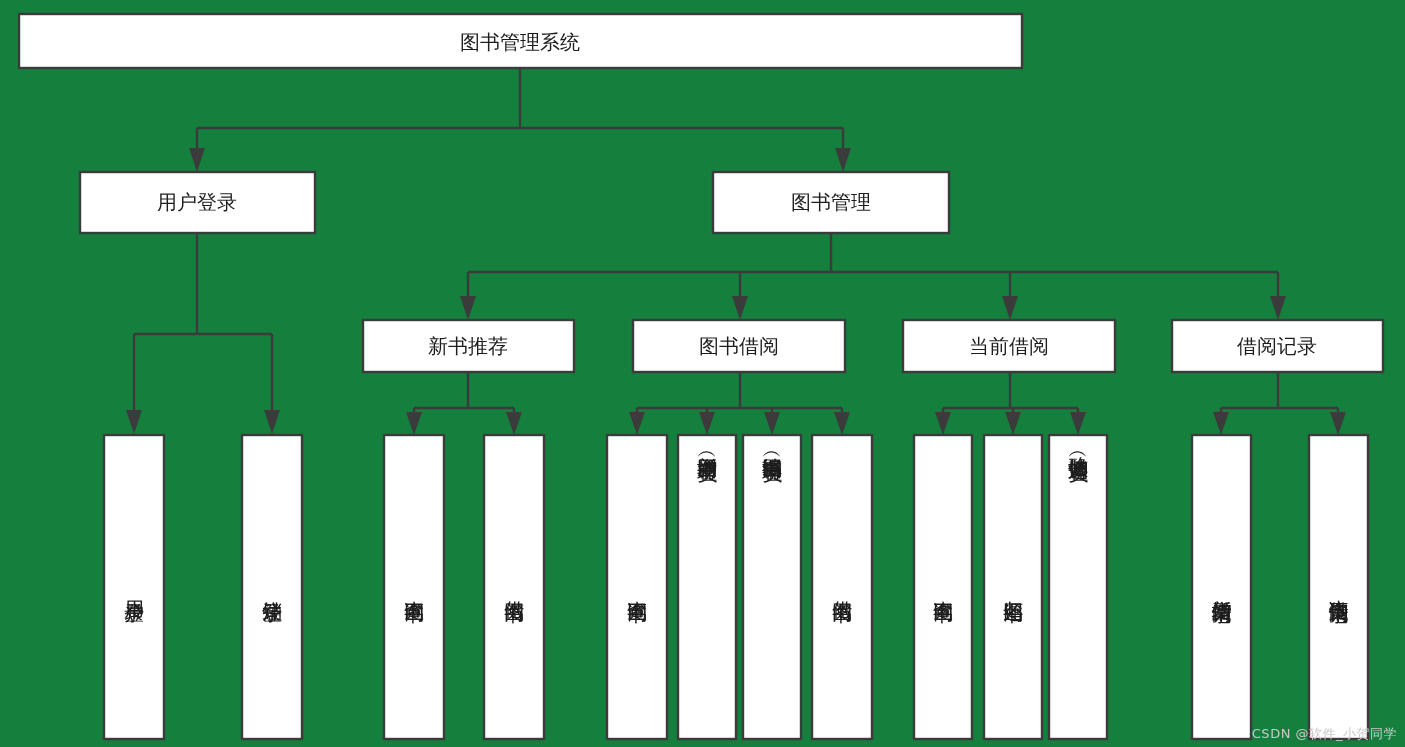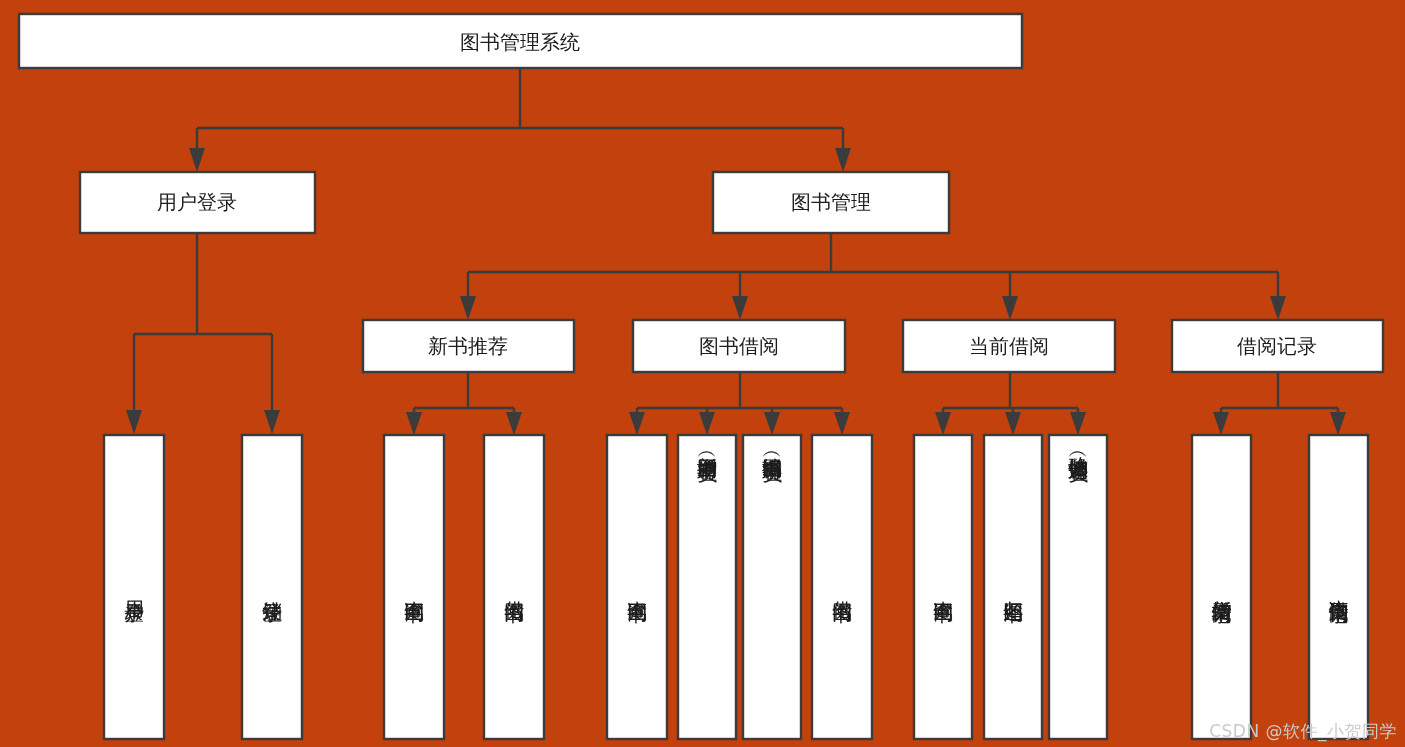--- a/index.html
+++ b/index.html
@@ -17,7 +17,7 @@
     position: relative;
     width: 1405px;
     height: 747px;
-    background: #c2410c;
+    background: #15803d;
   }
   svg.flow {
     position: absolute;

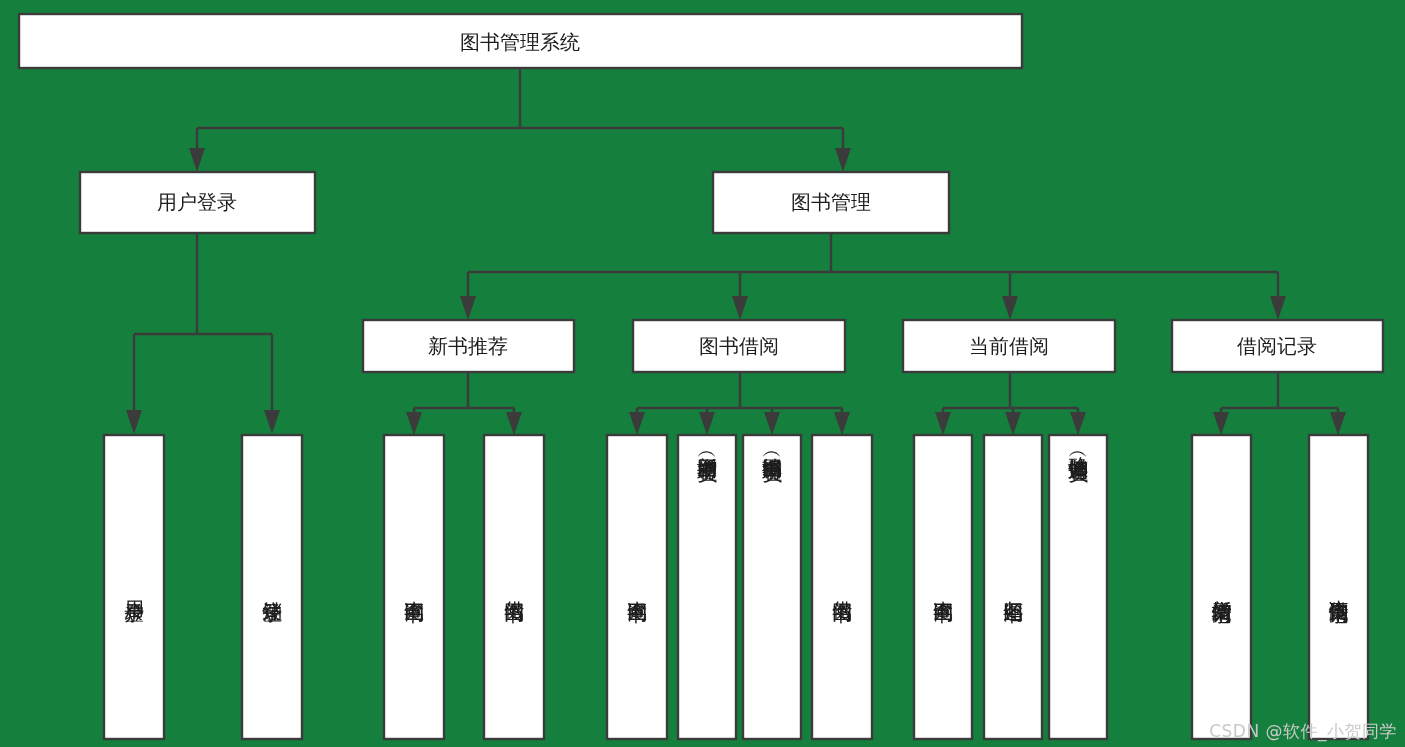--- a/index.html
+++ b/index.html
@@ -76,7 +76,7 @@
     right: 8px;
     bottom: 4px;
     font-family: "DejaVu Sans", "Liberation Sans", sans-serif;
-    font-size: 17px;
+    font-size: 13px;
     color: #c9c9c9;
     letter-spacing: 0.5px;
     white-space: nowrap;

